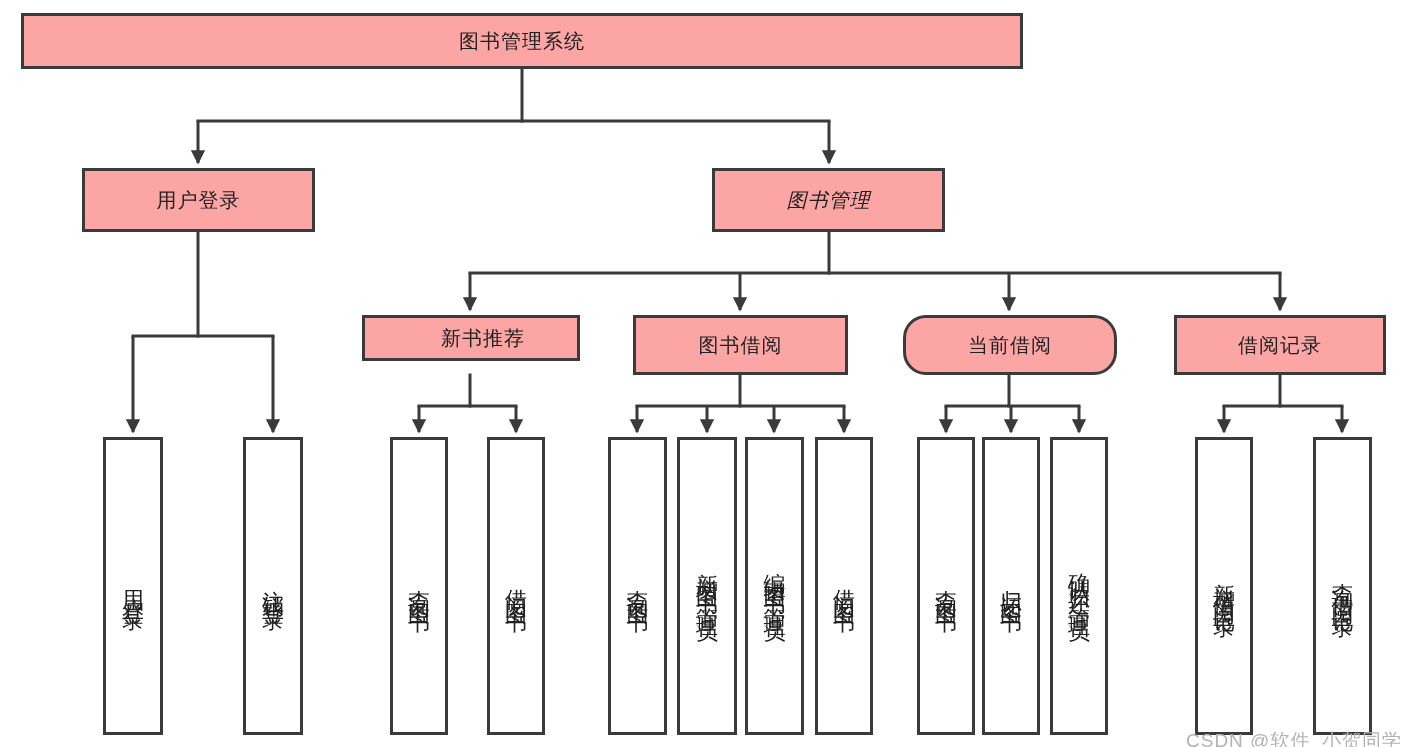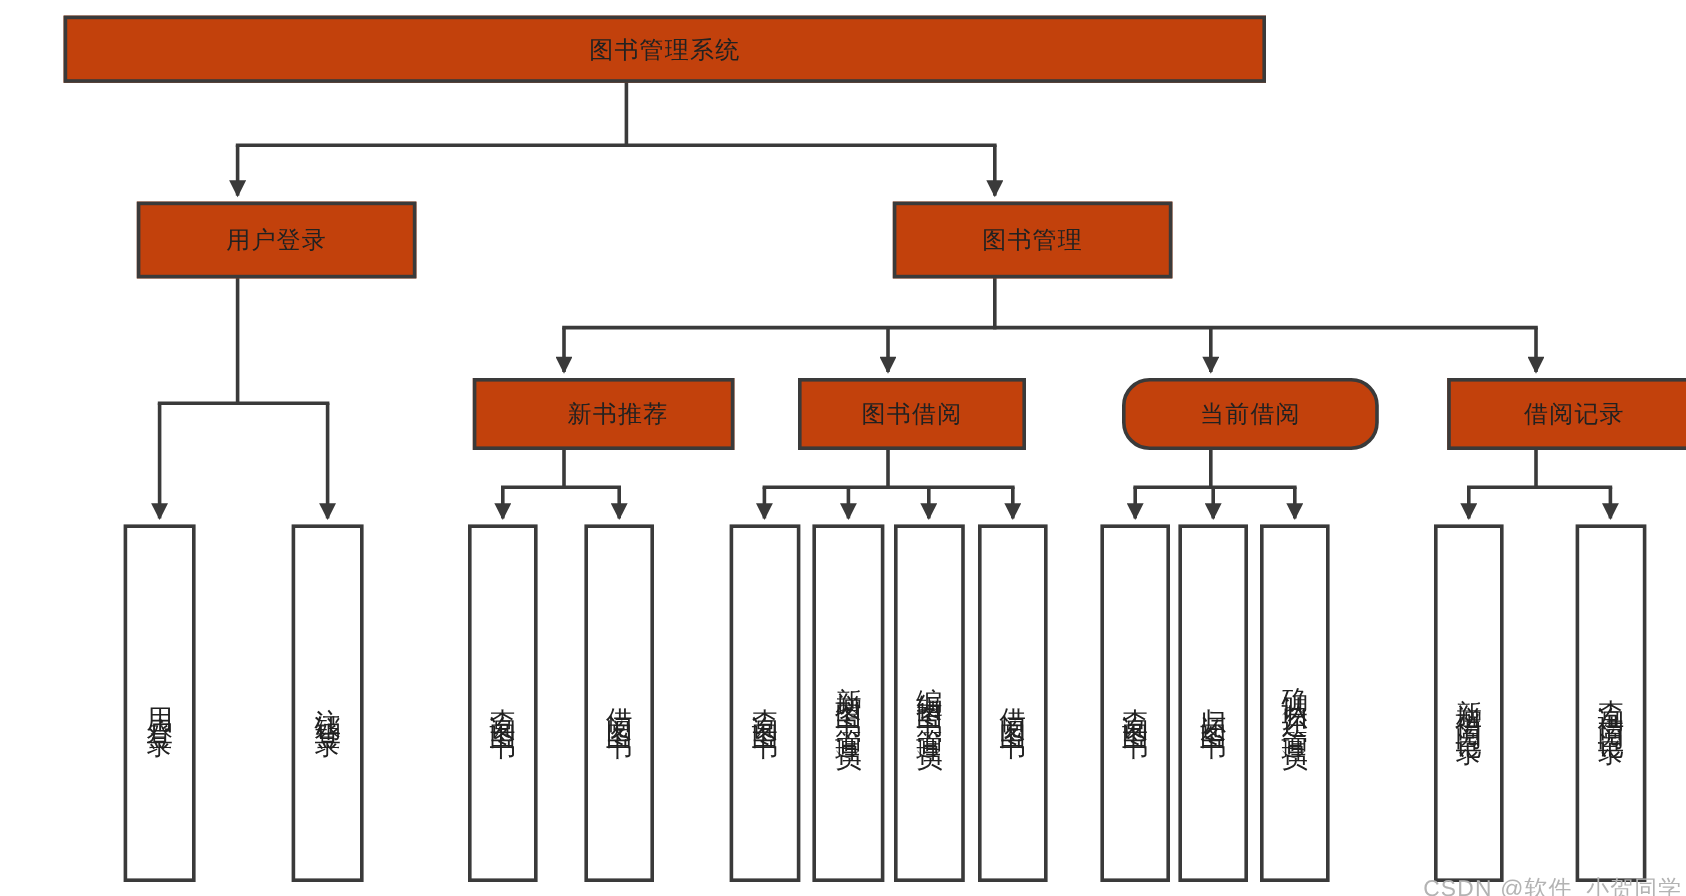--- a/index.html
+++ b/index.html
@@ -22,7 +22,7 @@
   }
   .box{
     position:absolute;
-    background:#c2410c;
+    background:#fca5a5;
     border:3px solid var(--line);
     display:flex;align-items:center;justify-content:center;
     text-align:left;
@@ -30,7 +30,6 @@
     letter-spacing:1px;
     color:var(--text);
     z-index:2;
-    margin-left:32px;
   }
   .leaf{
     position:absolute;

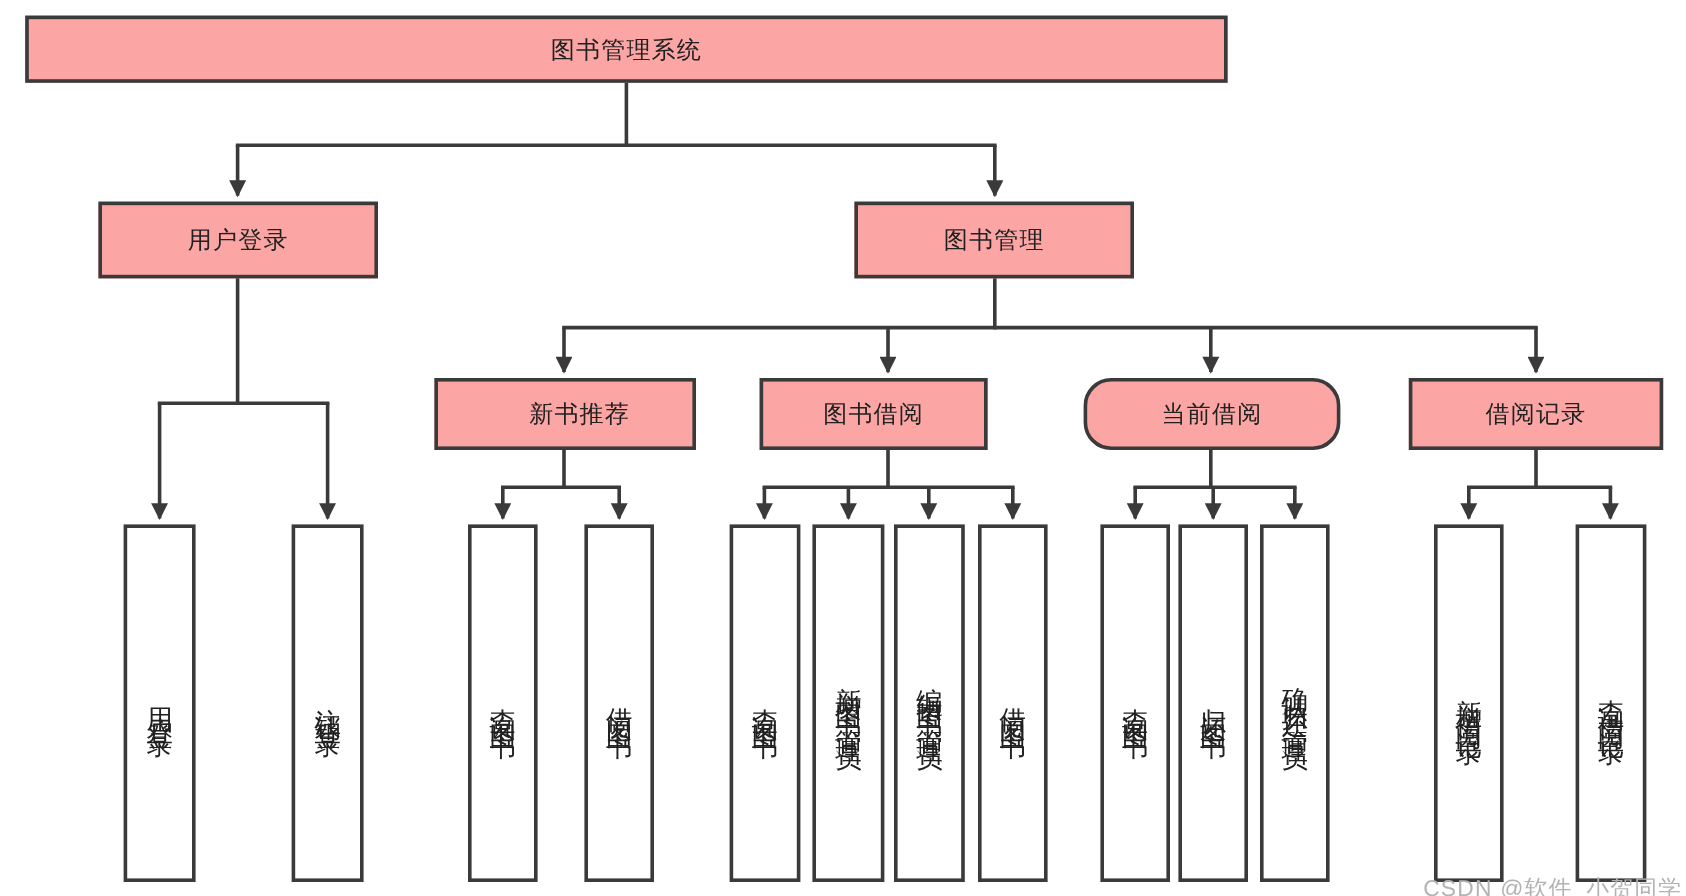--- a/index.html
+++ b/index.html
@@ -118,7 +118,7 @@
 <div class="box" style="left:21px;top:13px;width:1002px;height:56px;">图书管理系统</div>
 
 <div class="box" style="left:82px;top:168px;width:233px;height:64px;">用户登录</div>
-<div class="box" style="left:712px;top:168px;width:233px;height:64px;">图书管理</div>
+<div class="box" style="left:712px;top:168px;width:233px;height:64px;font-style:italic;">图书管理</div>
 
 <div class="box" style="left:362px;top:315px;width:218px;height:60px;padding-left:24px;">新书推荐</div>
 <div class="box" style="left:633px;top:315px;width:190px;height:60px;">图书借阅</div>

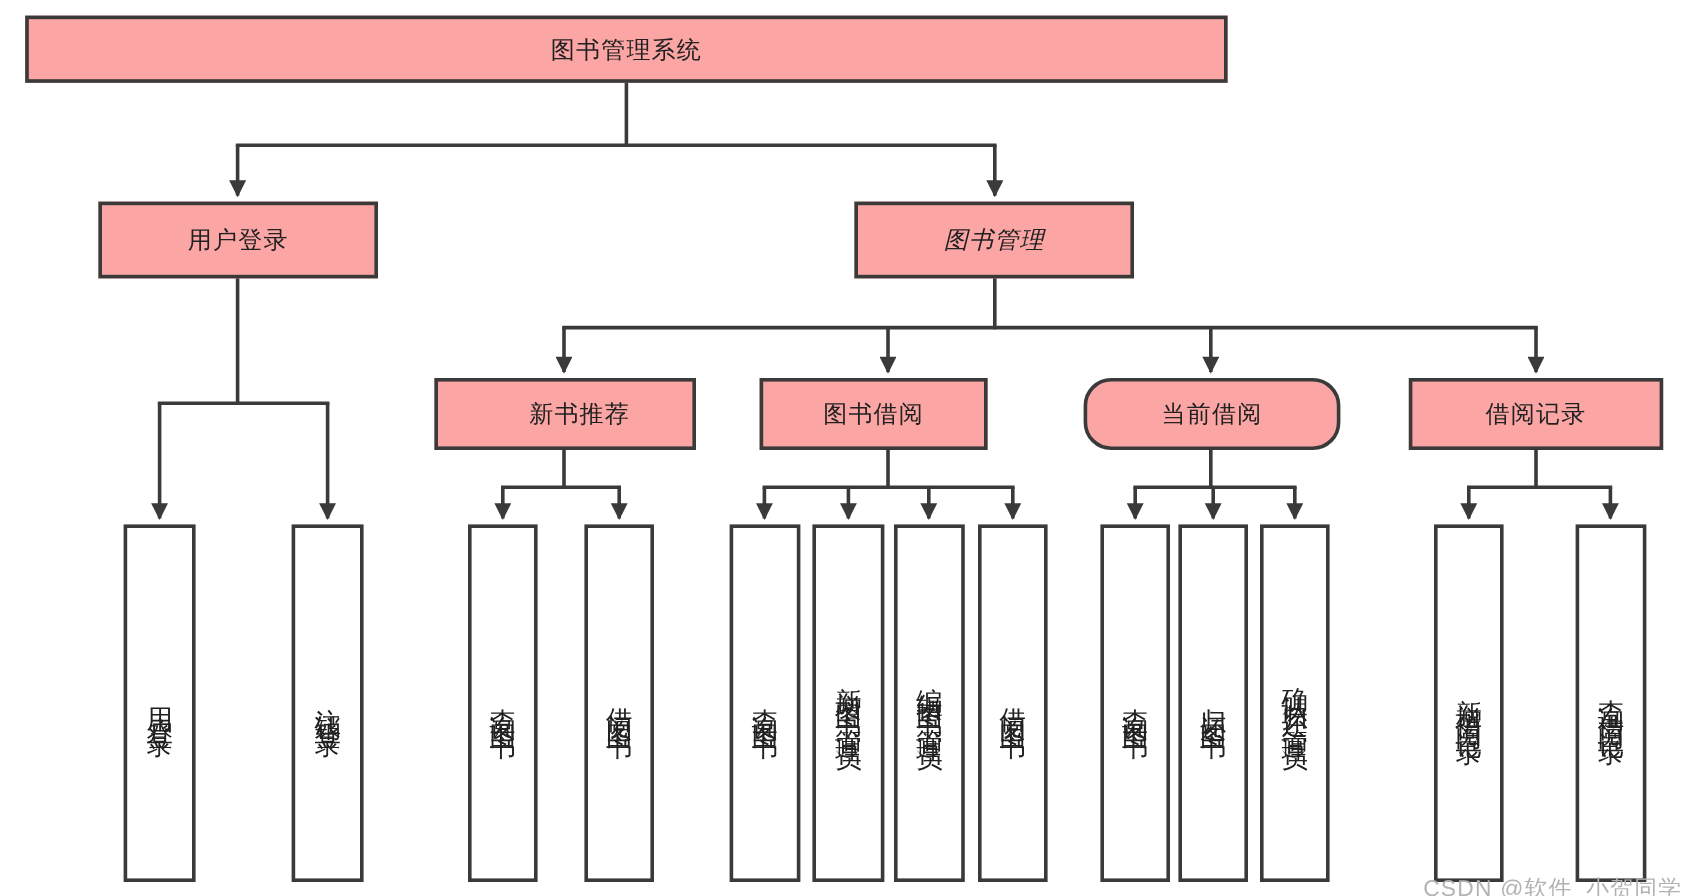--- a/index.html
+++ b/index.html
@@ -120,7 +120,7 @@
 <div class="box" style="left:82px;top:168px;width:233px;height:64px;">用户登录</div>
 <div class="box" style="left:712px;top:168px;width:233px;height:64px;font-style:italic;">图书管理</div>
 
-<div class="box" style="left:362px;top:315px;width:218px;height:60px;padding-left:24px;">新书推荐</div>
+<div class="box" style="left:362px;top:315px;width:218px;height:46px;padding-left:24px;">新书推荐</div>
 <div class="box" style="left:633px;top:315px;width:190px;height:60px;">图书借阅</div>
 <div class="box" style="left:903px;top:315px;width:214px;height:60px;border-radius:23px;">当前借阅</div>
 <div class="box" style="left:1174px;top:315px;width:212px;height:60px;">借阅记录</div>

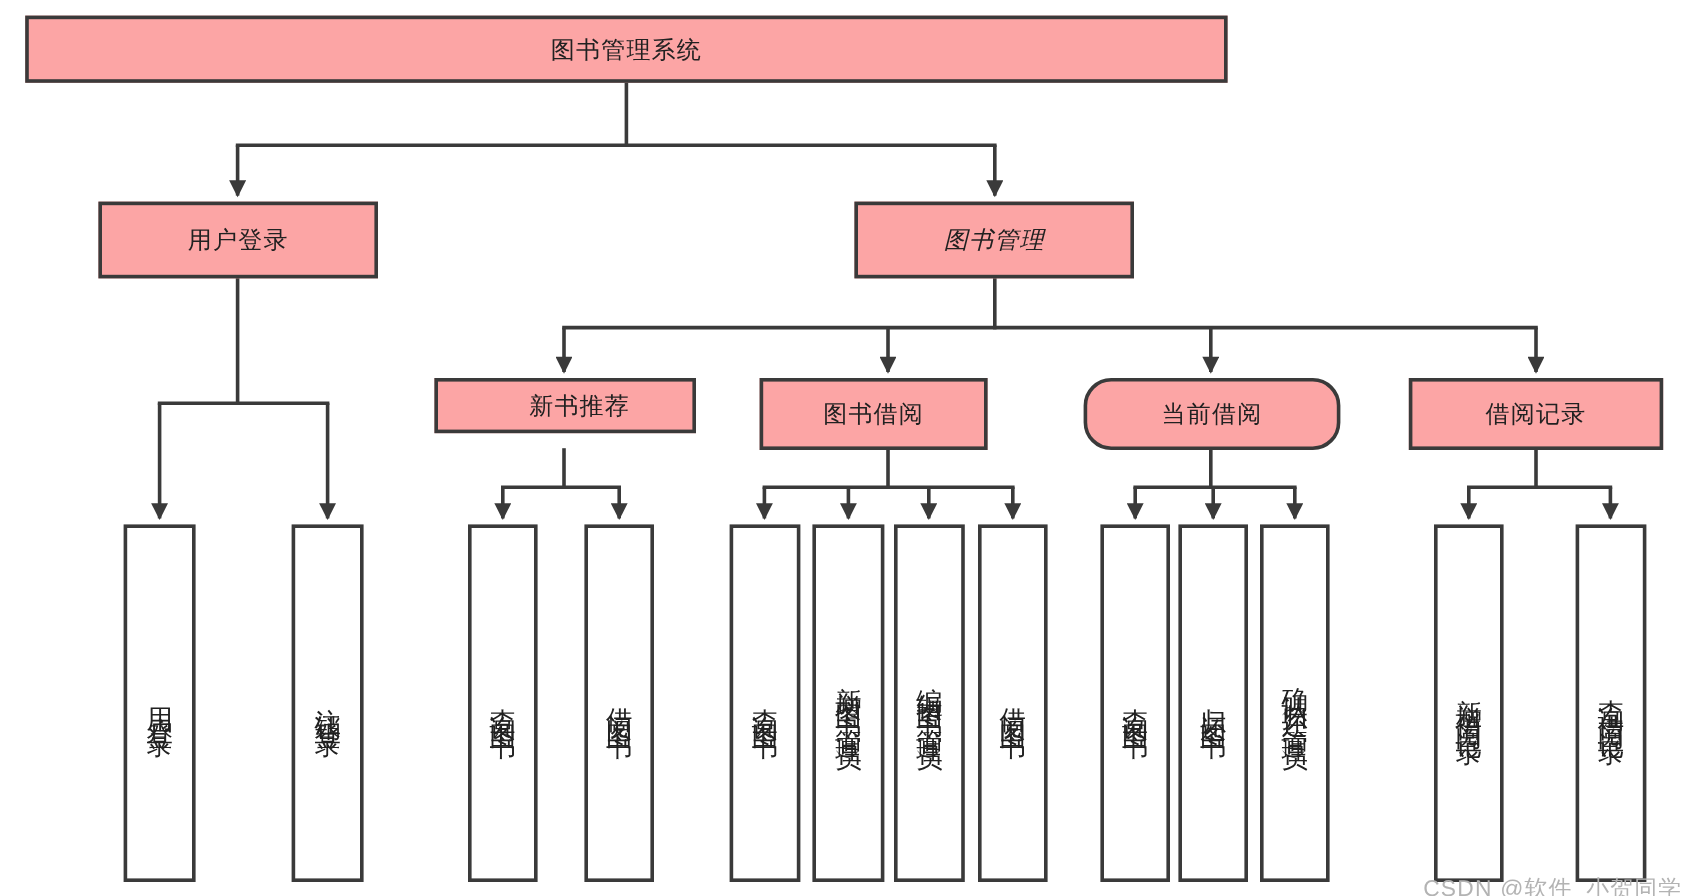--- a/index.html
+++ b/index.html
@@ -121,7 +121,7 @@
 <div class="box" style="left:712px;top:168px;width:233px;height:64px;font-style:italic;">图书管理</div>
 
 <div class="box" style="left:362px;top:315px;width:218px;height:46px;padding-left:24px;">新书推荐</div>
-<div class="box" style="left:633px;top:315px;width:190px;height:60px;">图书借阅</div>
+<div class="box" style="left:633px;top:315px;width:215px;height:60px;">图书借阅</div>
 <div class="box" style="left:903px;top:315px;width:214px;height:60px;border-radius:23px;">当前借阅</div>
 <div class="box" style="left:1174px;top:315px;width:212px;height:60px;">借阅记录</div>
 

